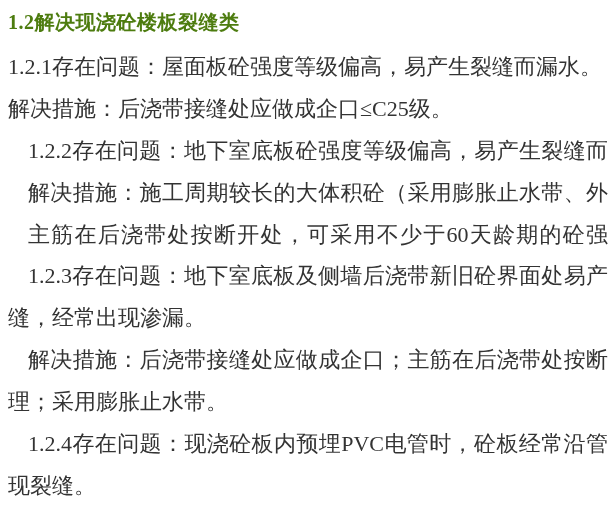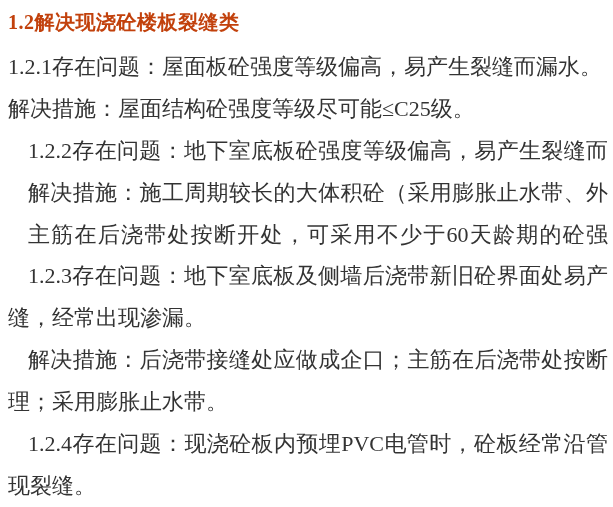--- a/index.html
+++ b/index.html
@@ -18,7 +18,7 @@
     padding-top: 3px;
     font-size: 20px;
     font-weight: bold;
-    color: #c2410c;
+    color: #4d7c0f;
     letter-spacing: 0.5px;
     white-space: pre;
   }

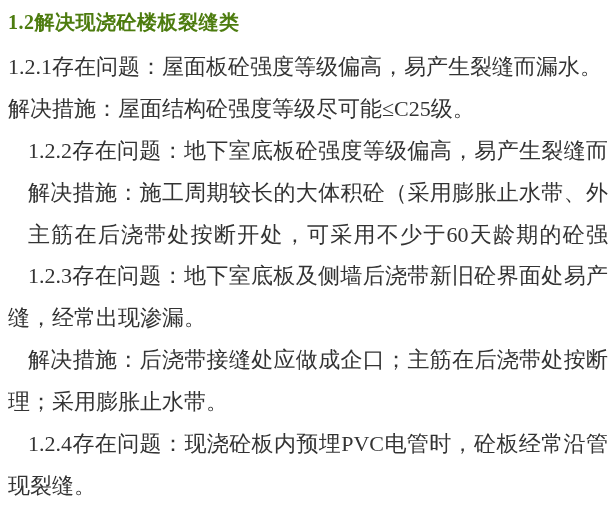--- a/index.html
+++ b/index.html
@@ -43,7 +43,7 @@
 <div class="page">
   <div class="heading">1.2解决现浇砼楼板裂缝类</div>
   <div class="line">1.2.1存在问题：屋面板砼强度等级偏高，易产生裂缝而漏水。</div>
-  <div class="line">解决措施：屋面结构砼强度等级尽可能≤C25级。</div>
+  <div class="line">解决措施：后浇带接缝处应做成企口≤C25级。</div>
   <div class="line justified">1.2.2存在问题：地下室底板砼强度等级偏高，易产生裂缝而漏水。</div>
   <div class="line justified">解决措施：施工周期较长的大体积砼（采用膨胀止水带、外墙等），</div>
   <div class="line justified">主筋在后浇带处按断开处，可采用不少于60天龄期的砼强度。</div>

